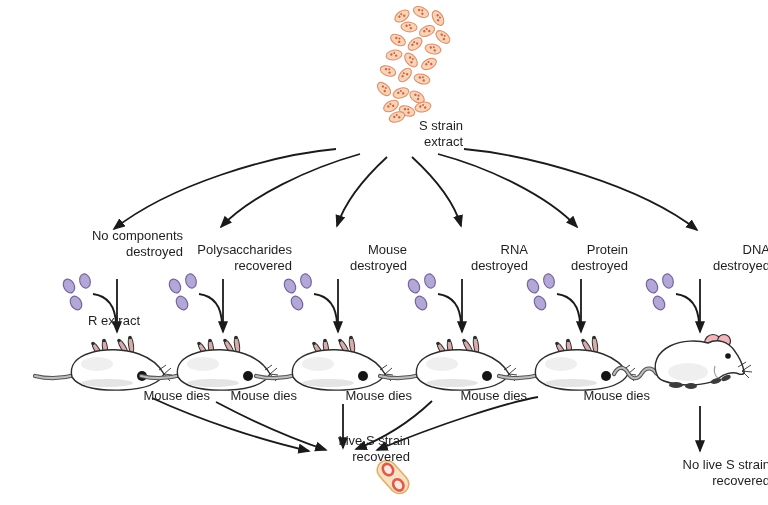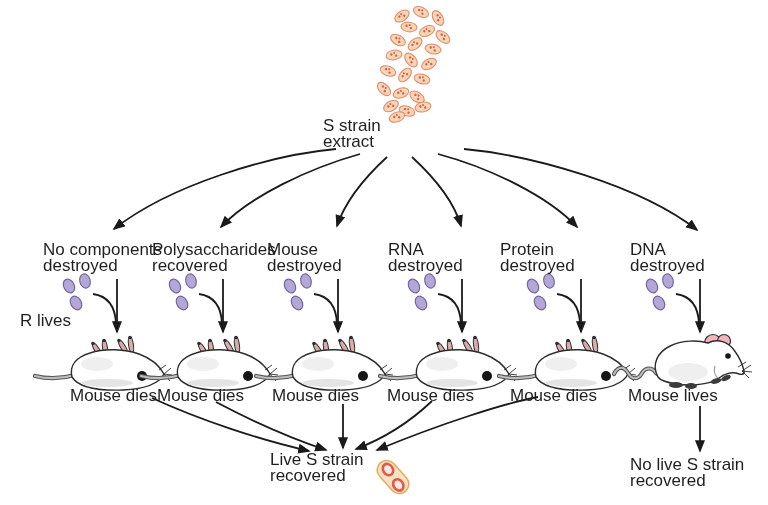--- a/index.html
+++ b/index.html
@@ -9,7 +9,7 @@
     overflow:hidden;
   }
   .lbl {
-    position:absolute; text-align:left; font-size:17px; line-height:15.5px;
+    position:absolute; text-align:right; font-size:13px; line-height:15.5px;
     white-space:pre-line; color:var(--text,#1f1f1f); pointer-events:none;
   }
   svg.overlay { position:absolute; left:0; top:0; }

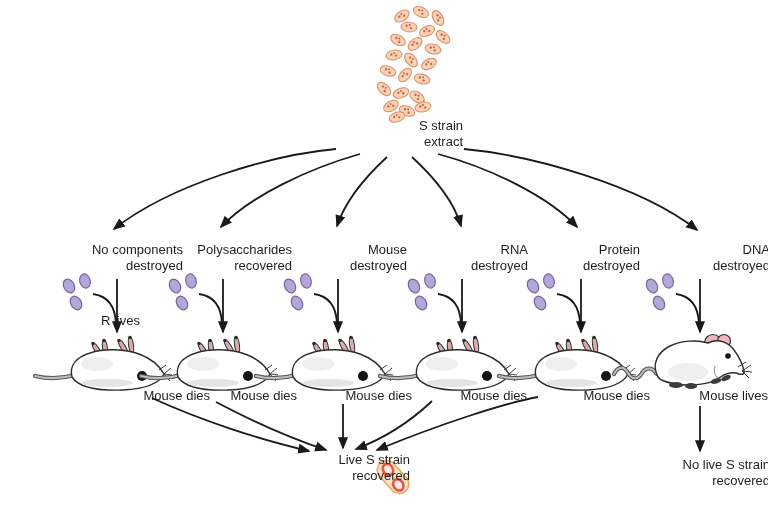--- a/index.html
+++ b/index.html
@@ -163,7 +163,7 @@
   <div class="lbl" style="left:323px;top:118px;width:140px">S strain
 extract</div>
 
-  <div class="lbl" style="left:43px;top:242px;width:140px">No components
+  <div class="lbl" style="left:43px;top:228px;width:140px">No components
 destroyed</div>
   <div class="lbl" style="left:152px;top:242px;width:140px">Polysaccharides
 recovered</div>

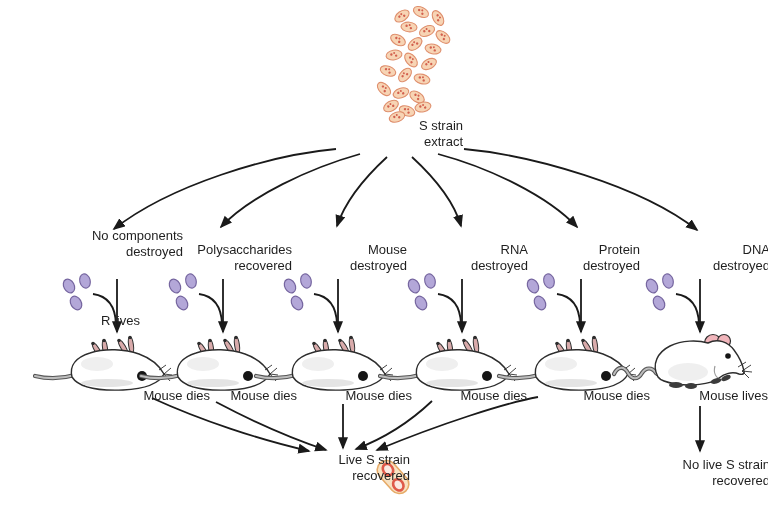--- a/index.html
+++ b/index.html
@@ -171,7 +171,7 @@
 destroyed</div>
   <div class="lbl" style="left:388px;top:242px;width:140px">RNA
 destroyed</div>
-  <div class="lbl" style="left:500px;top:242px;width:140px">Protein
+  <div class="lbl" style="left:488px;top:242px;width:140px">Protein
 destroyed</div>
   <div class="lbl" style="left:630px;top:242px;width:140px">DNA
 destroyed</div>

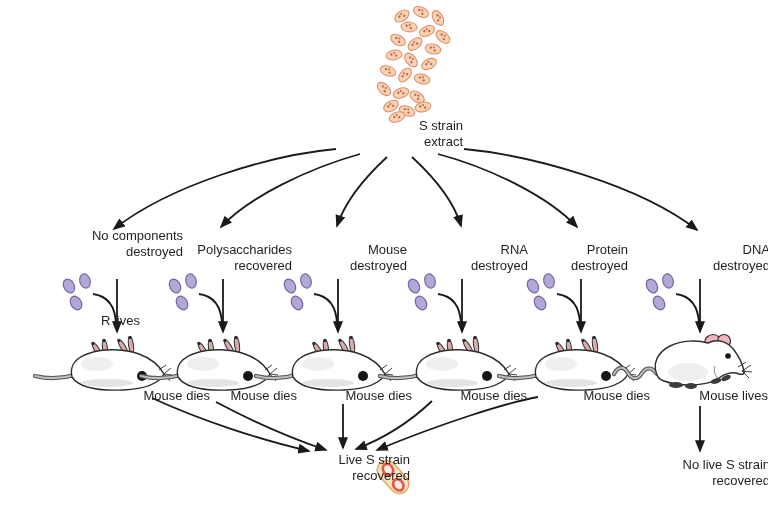--- a/index.html
+++ b/index.html
@@ -176,7 +176,7 @@
   <div class="lbl" style="left:630px;top:242px;width:140px">DNA
 destroyed</div>
 
-  <div class="lbl" style="left:20px;top:313px;width:120px">R lives</div>
+  <div class="lbl" style="left:20px;top:313px;width:120px">R extract</div>
 
   <div class="lbl" style="left:70px;top:388px;width:140px">Mouse dies</div>
   <div class="lbl" style="left:157px;top:388px;width:140px">Mouse dies</div>

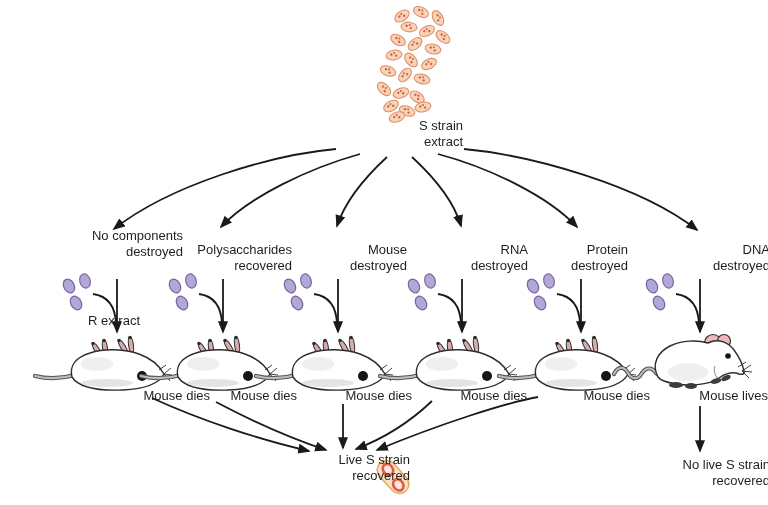--- a/index.html
+++ b/index.html
@@ -183,7 +183,6 @@
   <div class="lbl" style="left:272px;top:388px;width:140px">Mouse dies</div>
   <div class="lbl" style="left:387px;top:388px;width:140px">Mouse dies</div>
   <div class="lbl" style="left:510px;top:388px;width:140px">Mouse dies</div>
-  <div class="lbl" style="left:628px;top:388px;width:140px">Mouse lives</div>
 
   <div class="lbl" style="left:270px;top:452px;width:140px">Live S strain
 recovered</div>

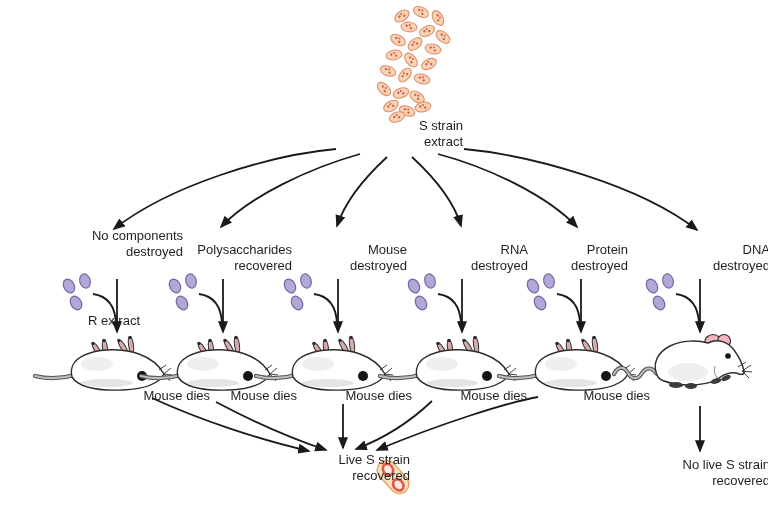--- a/index.html
+++ b/index.html
@@ -184,7 +184,7 @@
   <div class="lbl" style="left:387px;top:388px;width:140px">Mouse dies</div>
   <div class="lbl" style="left:510px;top:388px;width:140px">Mouse dies</div>
 
-  <div class="lbl" style="left:270px;top:452px;width:140px">Live S strain
+  <div class="lbl" style="left:270px;top:433px;width:140px">Live S strain
 recovered</div>
   <div class="lbl" style="left:630px;top:457px;width:140px">No live S strain
 recovered</div>

